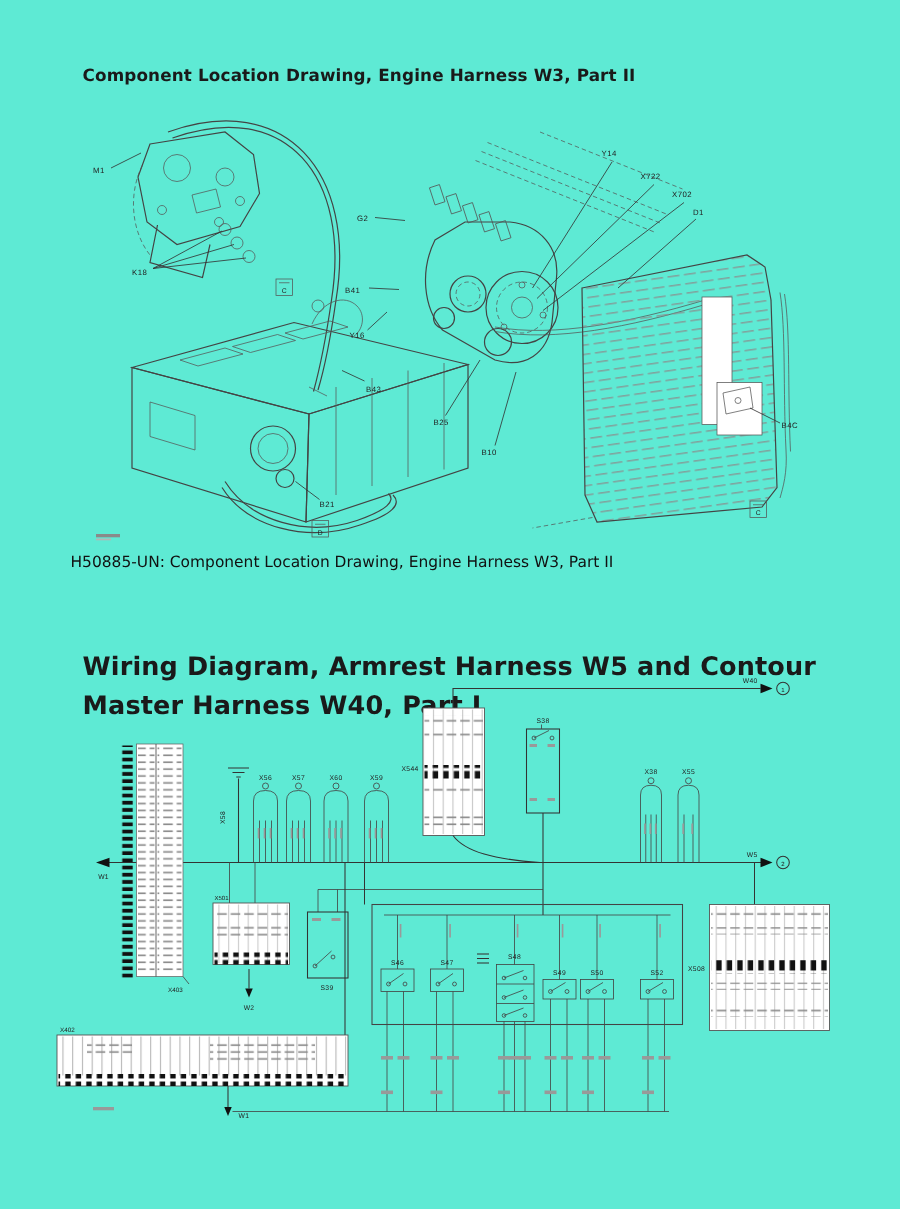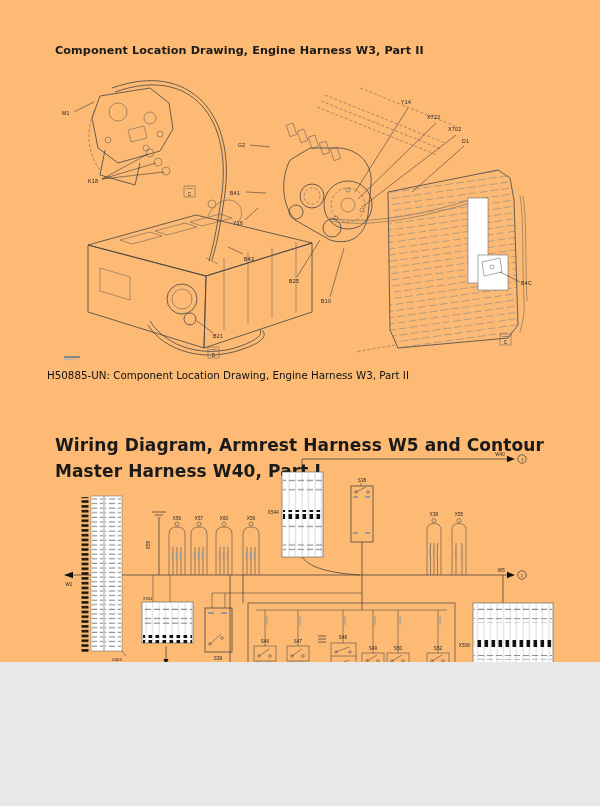--- a/index.html
+++ b/index.html
@@ -3,7 +3,7 @@
 <meta charset="utf-8">
 <style>
   html,body{margin:0;padding:0;background:#e8e8e8;}
-  .page{position:relative;width:600px;height:662px;background:#fdba74;overflow:hidden;
+  .page{position:relative;width:600px;height:806px;background:#5eead4;overflow:hidden;
         font-family:"DejaVu Sans","Liberation Sans",sans-serif;color:#1a1a1a;}
   .h1a{position:absolute;left:55px;top:44px;width:500px;font-size:11.2px;font-weight:bold;letter-spacing:.1px;}
   .h2a{position:absolute;left:55px;top:396px;width:492px;font-size:17px;font-weight:bold;letter-spacing:.1px;line-height:1.55;margin-top:36px;}

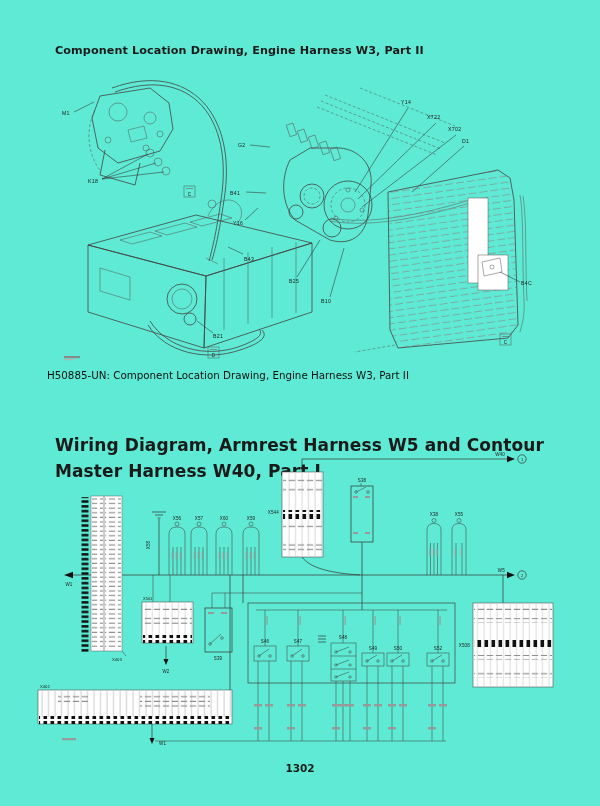--- a/index.html
+++ b/index.html
@@ -485,7 +485,6 @@
     </g>
   </svg>
 
-  <div class="pagenum">1302</div>
 </div>
 
 </body></html>

